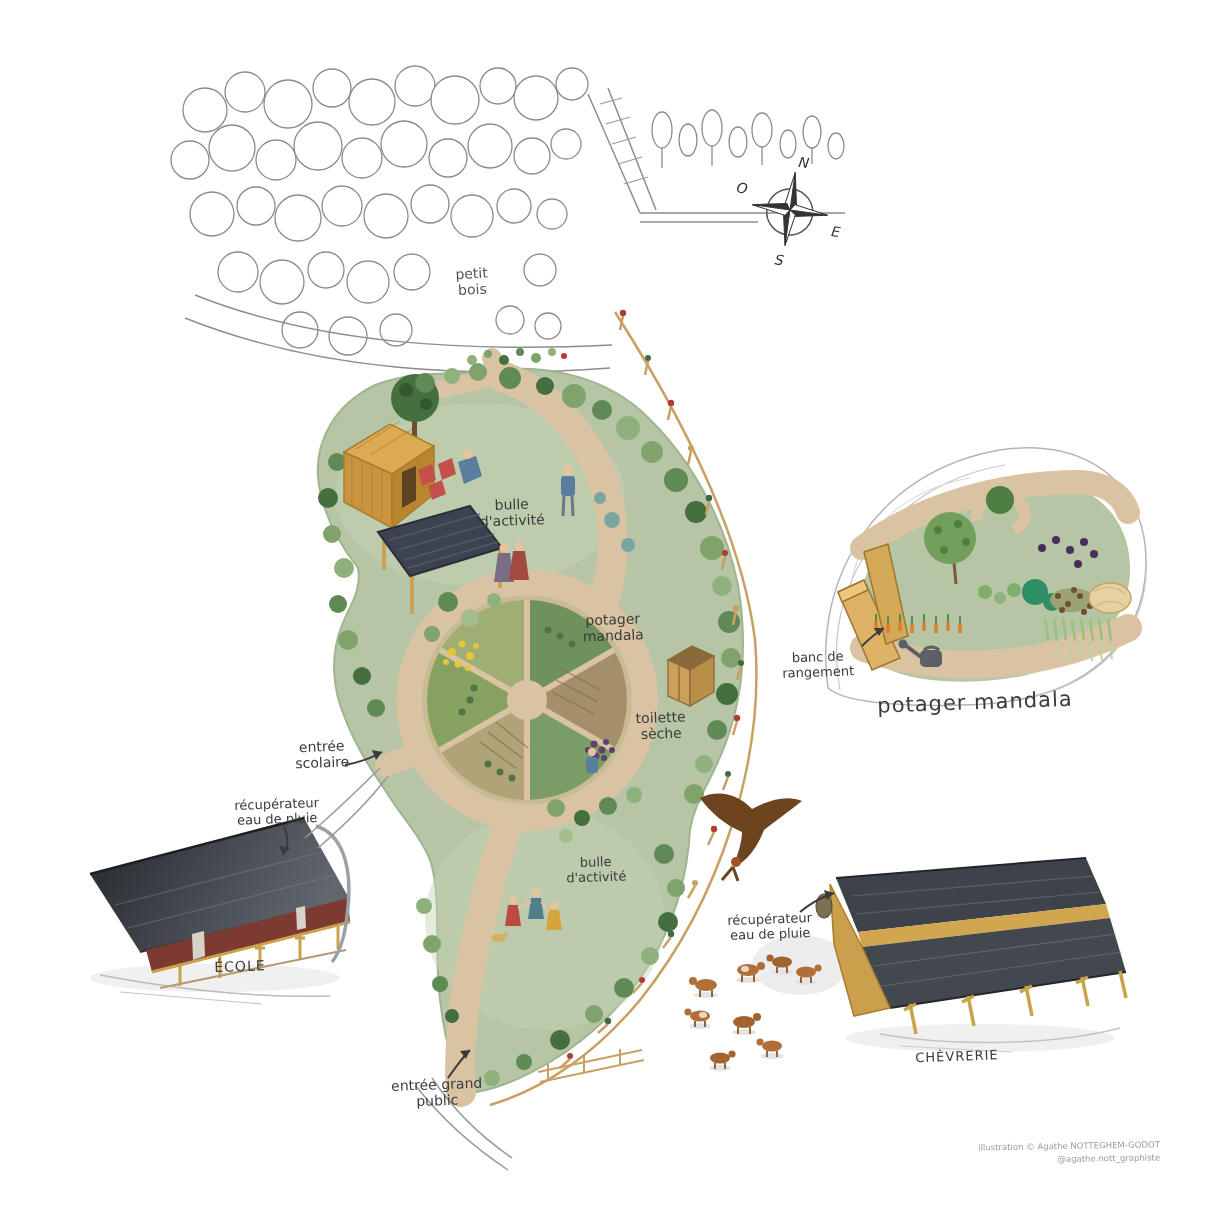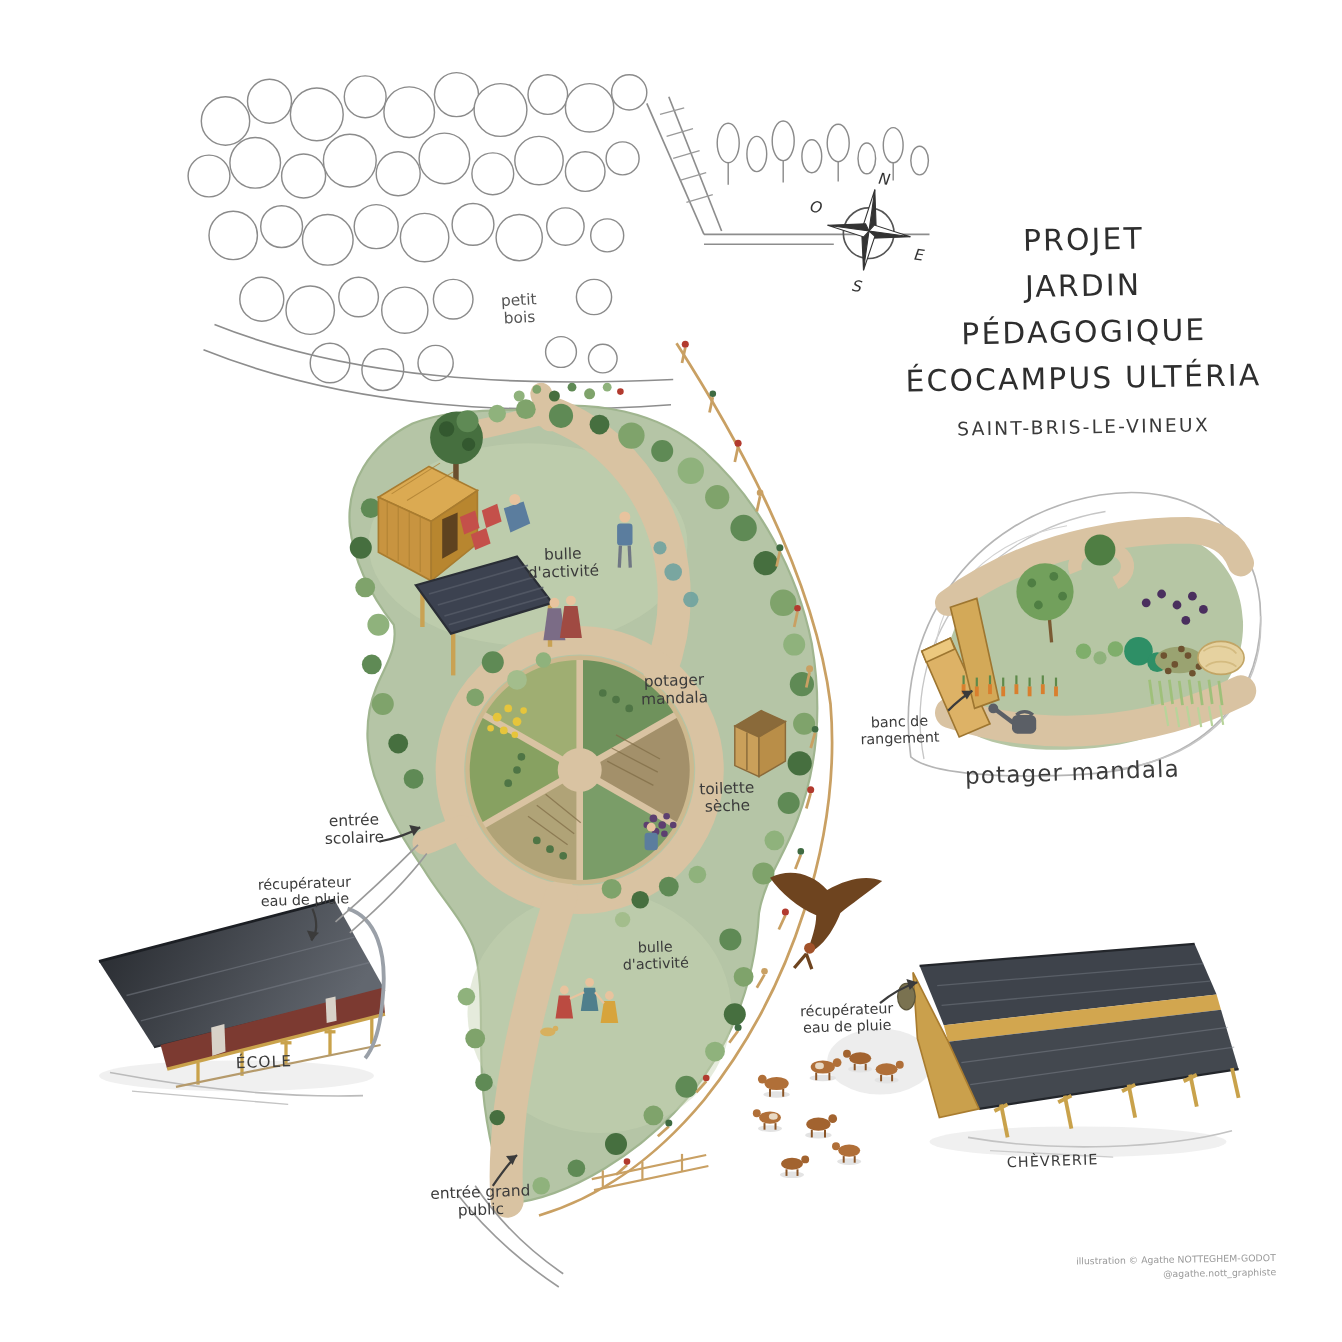--- a/index.html
+++ b/index.html
@@ -681,12 +681,6 @@
   </g>
 </svg>
 
-<div class="title-block">
-  <div class="title-line">PROJET</div>
-  <div class="title-line">JARDIN PÉDAGOGIQUE</div>
-  <div class="title-line">ÉCOCAMPUS ULTÉRIA</div>
-  <div class="title-sub">SAINT-BRIS-LE-VINEUX</div>
-</div>
 
 <div class="lbl sketchy" style="left:472px;top:282px;width:48px;font-size:14px;transform:translate(-50%,-50%) rotate(-3deg);">petit bois</div>
 

